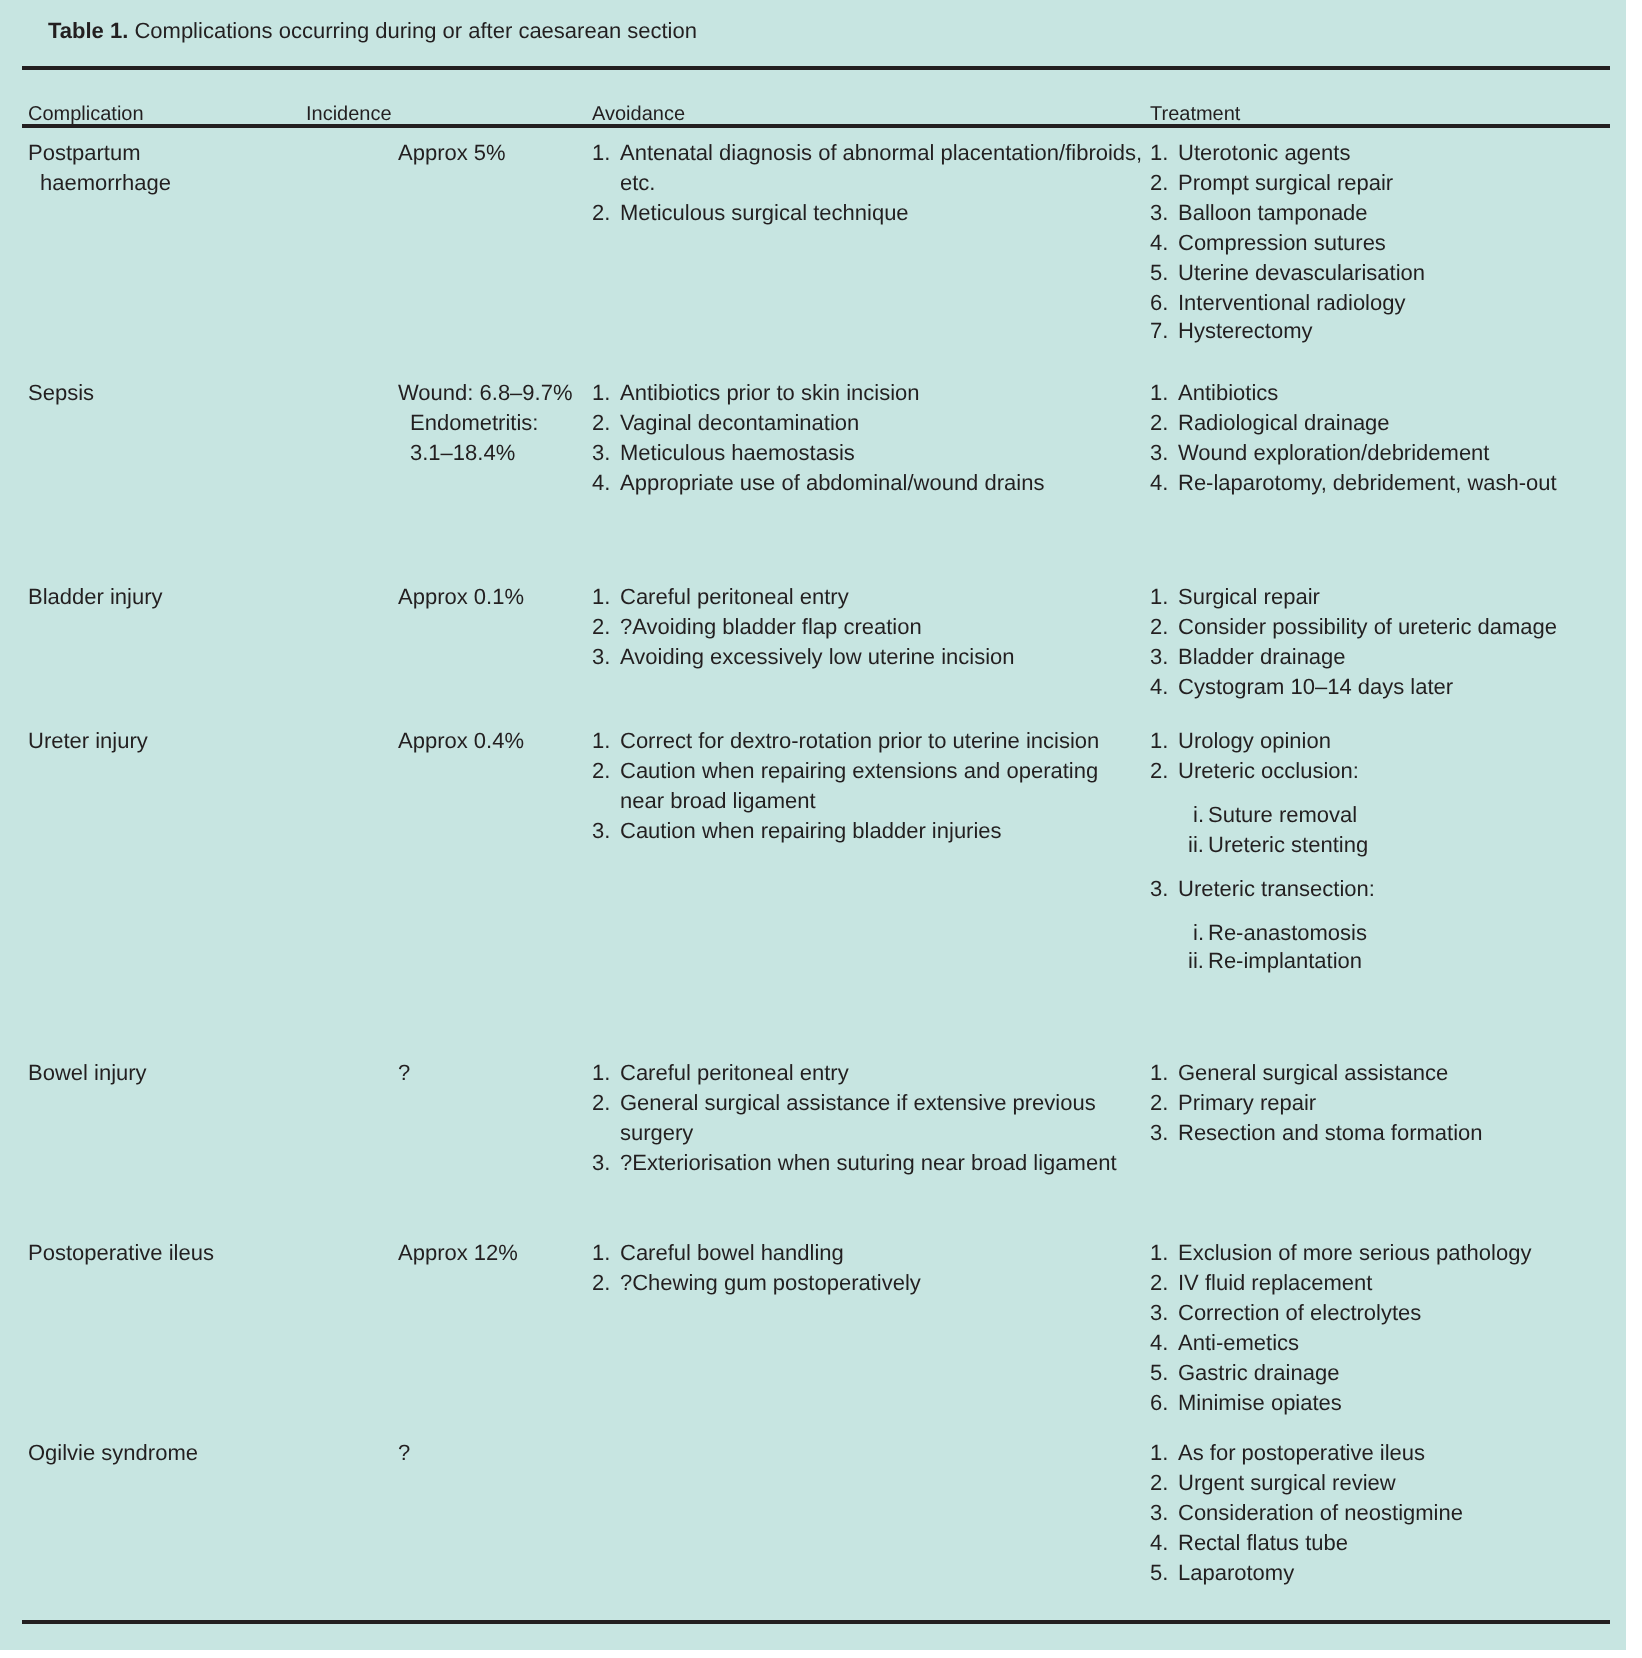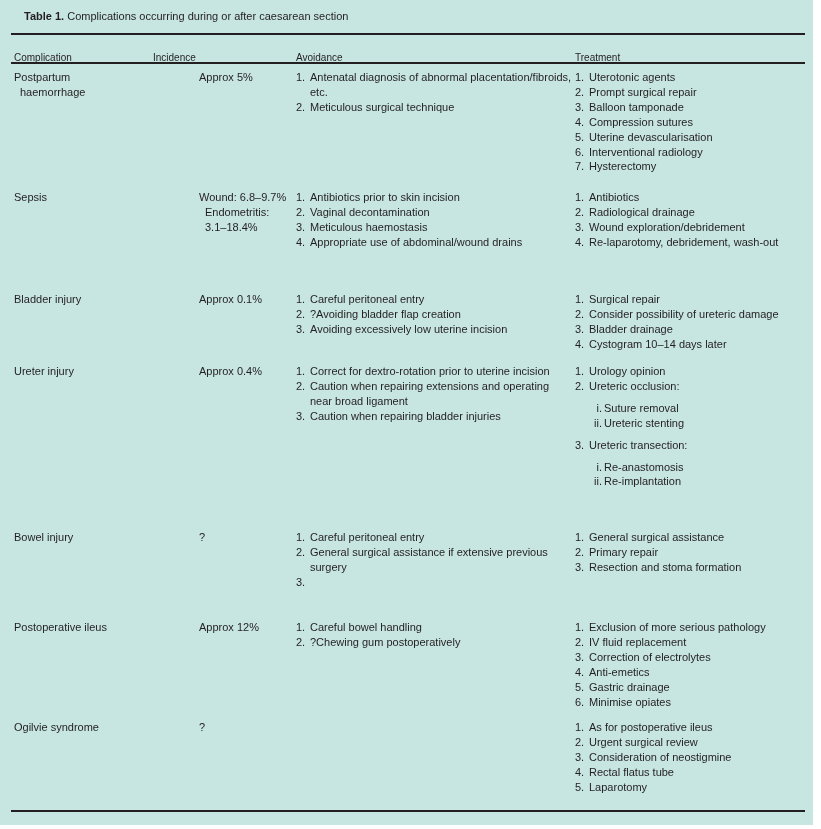--- a/index.html
+++ b/index.html
@@ -258,7 +258,7 @@
           <ol class="lst">
             <li><span class="mk">1.</span><span>Careful peritoneal entry</span></li>
             <li><span class="mk">2.</span><span>General surgical assistance if extensive previous surgery</span></li>
-            <li><span class="mk">3.</span></li>
+            <li><span class="mk">3.</span><span>?Exteriorisation when suturing near broad ligament</span></li>
           </ol>
         </div>
         <div class="cell c-treatment">

